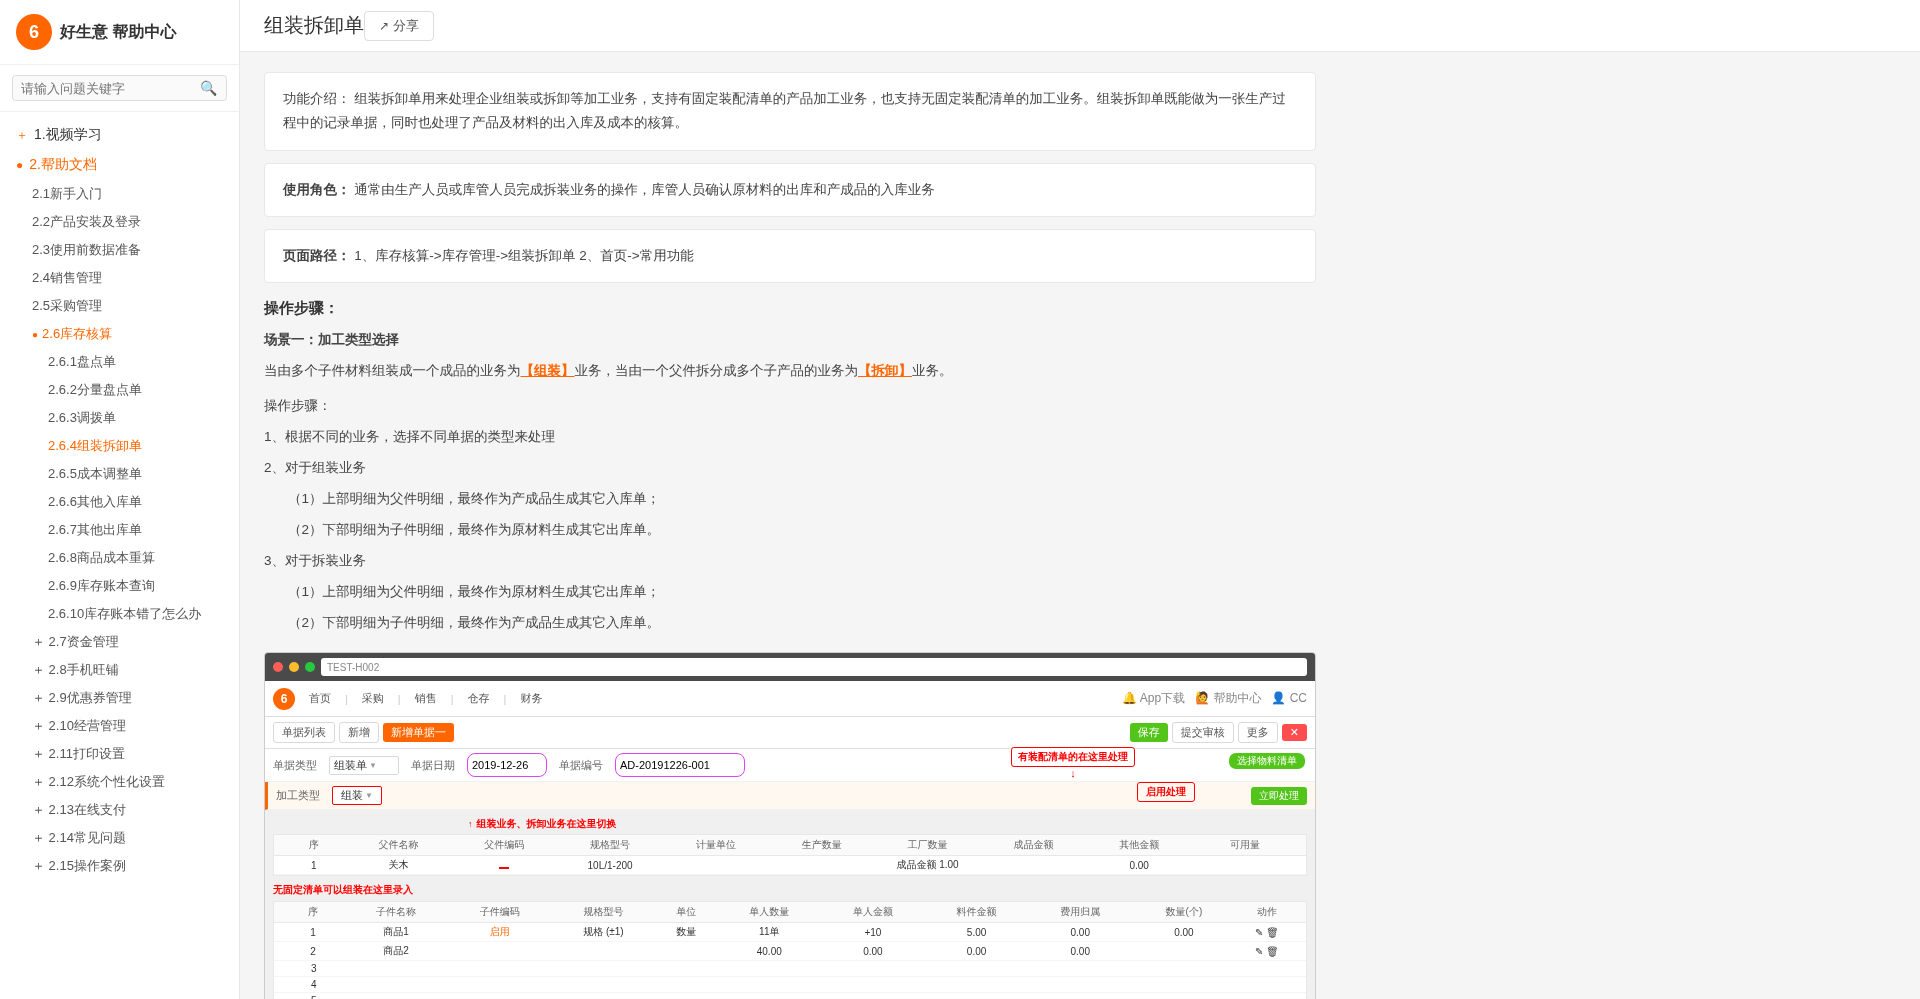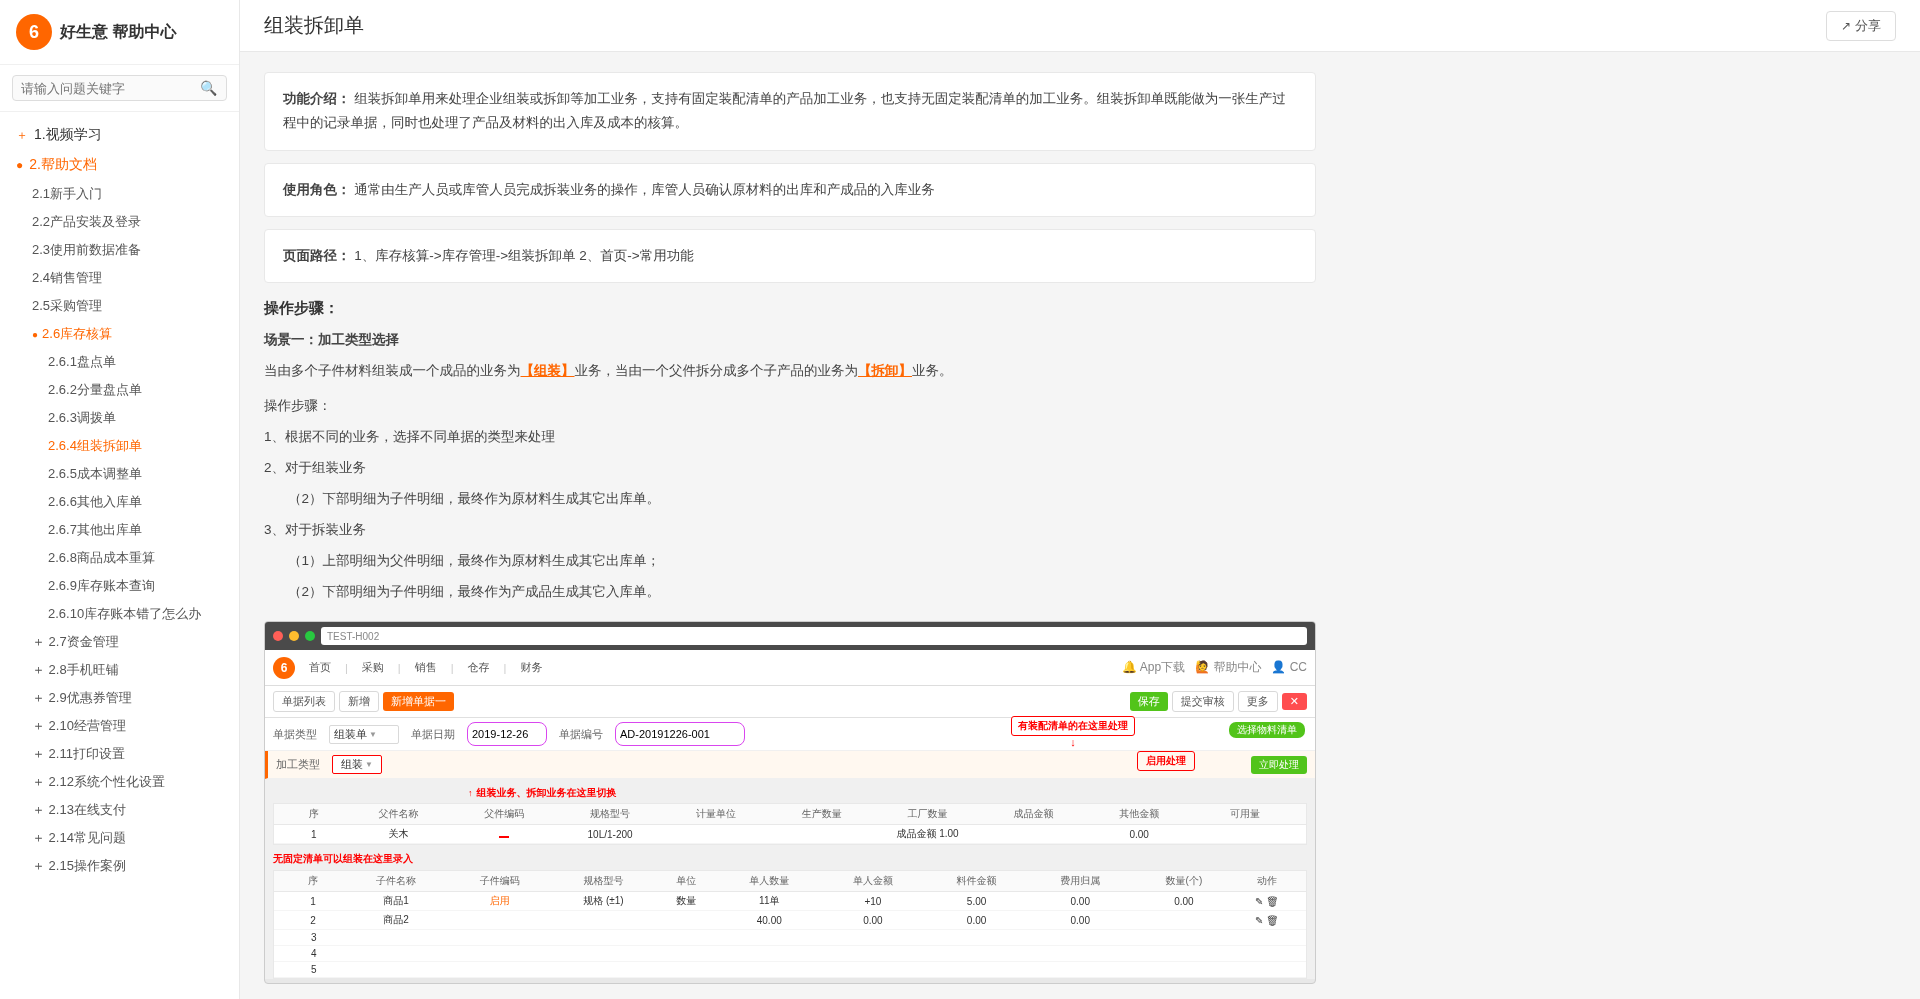--- a/index.html
+++ b/index.html
@@ -94,7 +94,7 @@
       border-bottom: 1px solid #e8e8e8;
       padding: 0 24px;
       height: 52px;
-      display: flex; align-items: center; justify-content: space-between;
+      display: flex; align-items: center; 
     }
     .page-title { font-size: 20px; font-weight: 500; color: #333; }
     .share-btn {

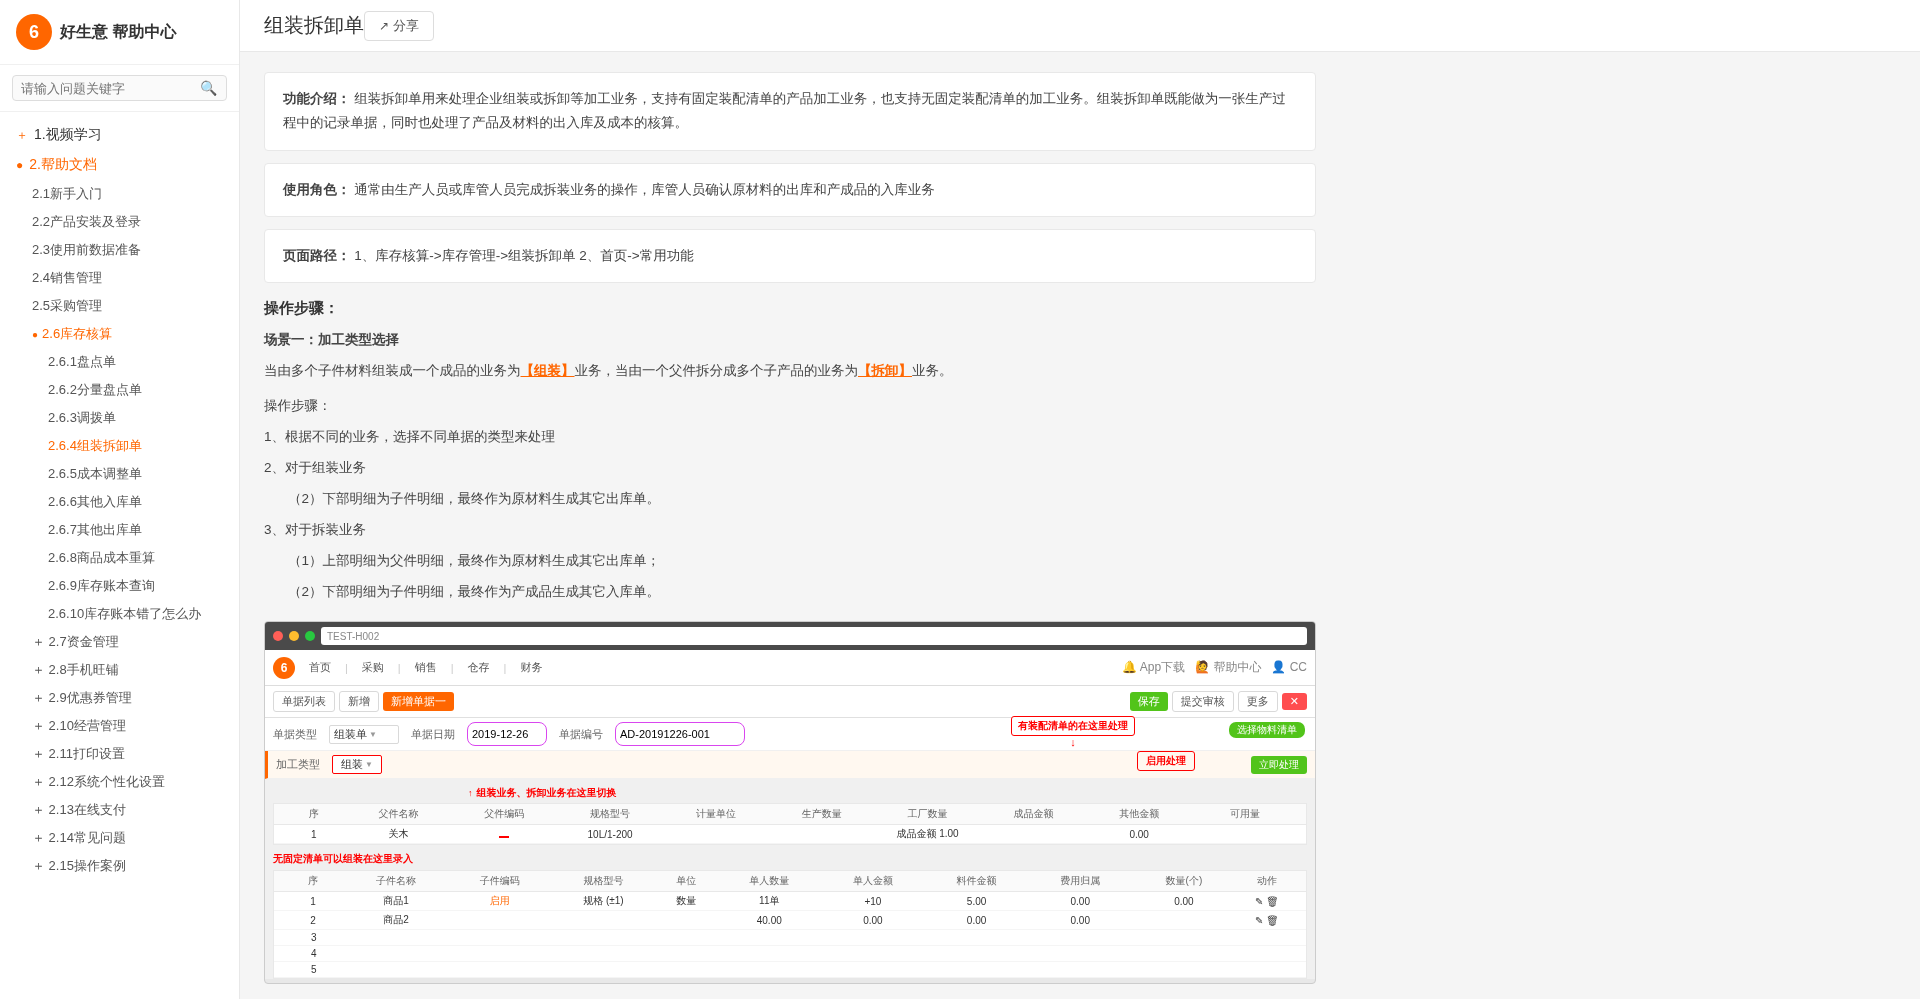--- a/index.html
+++ b/index.html
@@ -337,7 +337,7 @@
   <div id="content-area">
 
     <div class="info-block">
-      <span style="font-weight:bold;">功能介绍：</span>
+      <span style="font-weight:normal;">功能介绍：</span>
       <span>组装拆卸单用来处理企业组装或拆卸等加工业务，支持有固定装配清单的产品加工业务，也支持无固定装配清单的加工业务。组装拆卸单既能做为一张生产过程中的记录单据，同时也处理了产品及材料的出入库及成本的核算。</span>
     </div>
 

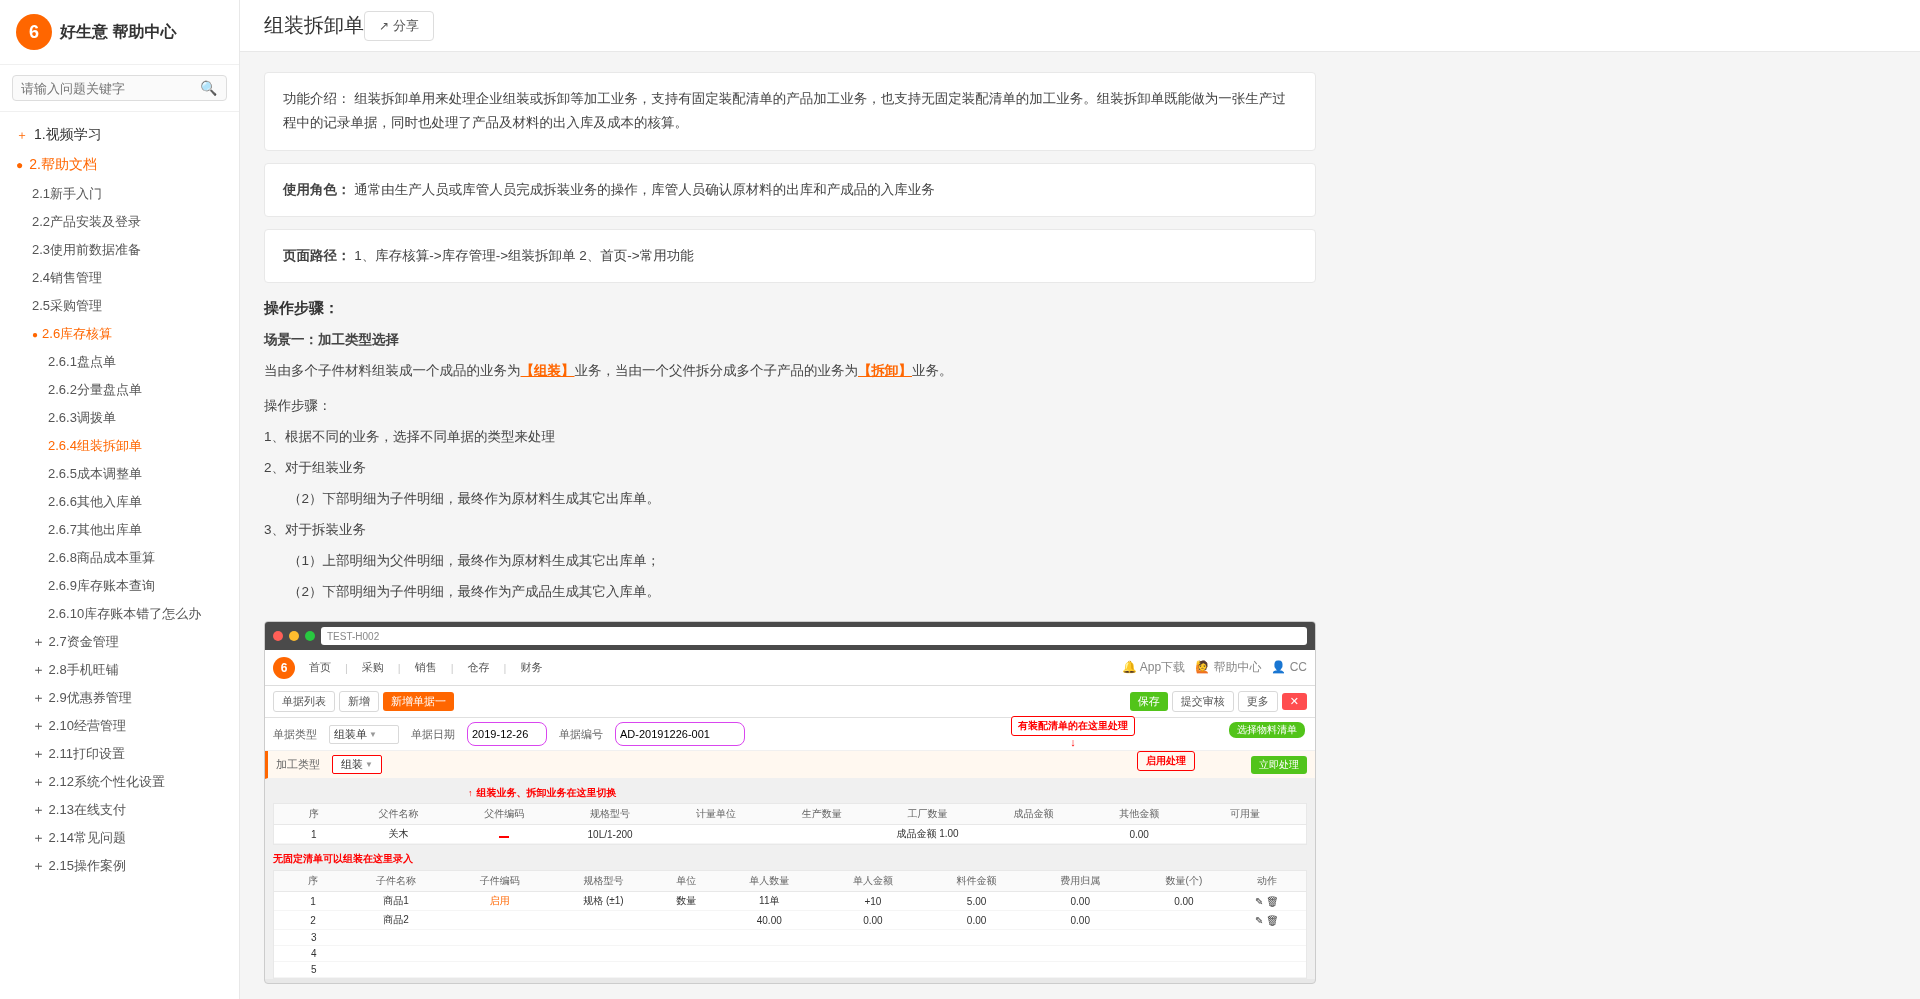--- a/index.html
+++ b/index.html
@@ -366,6 +366,7 @@
     <div class="step-text">1、根据不同的业务，选择不同单据的类型来处理</div>
 
     <div class="step-text">2、对于组装业务</div>
+    <div class="step-text step-indent1">（1）上部明细为父件明细，最终作为产成品生成其它入库单；</div>
     <div class="step-text step-indent1">（2）下部明细为子件明细，最终作为原材料生成其它出库单。</div>
 
     <div class="step-text">3、对于拆装业务</div>

